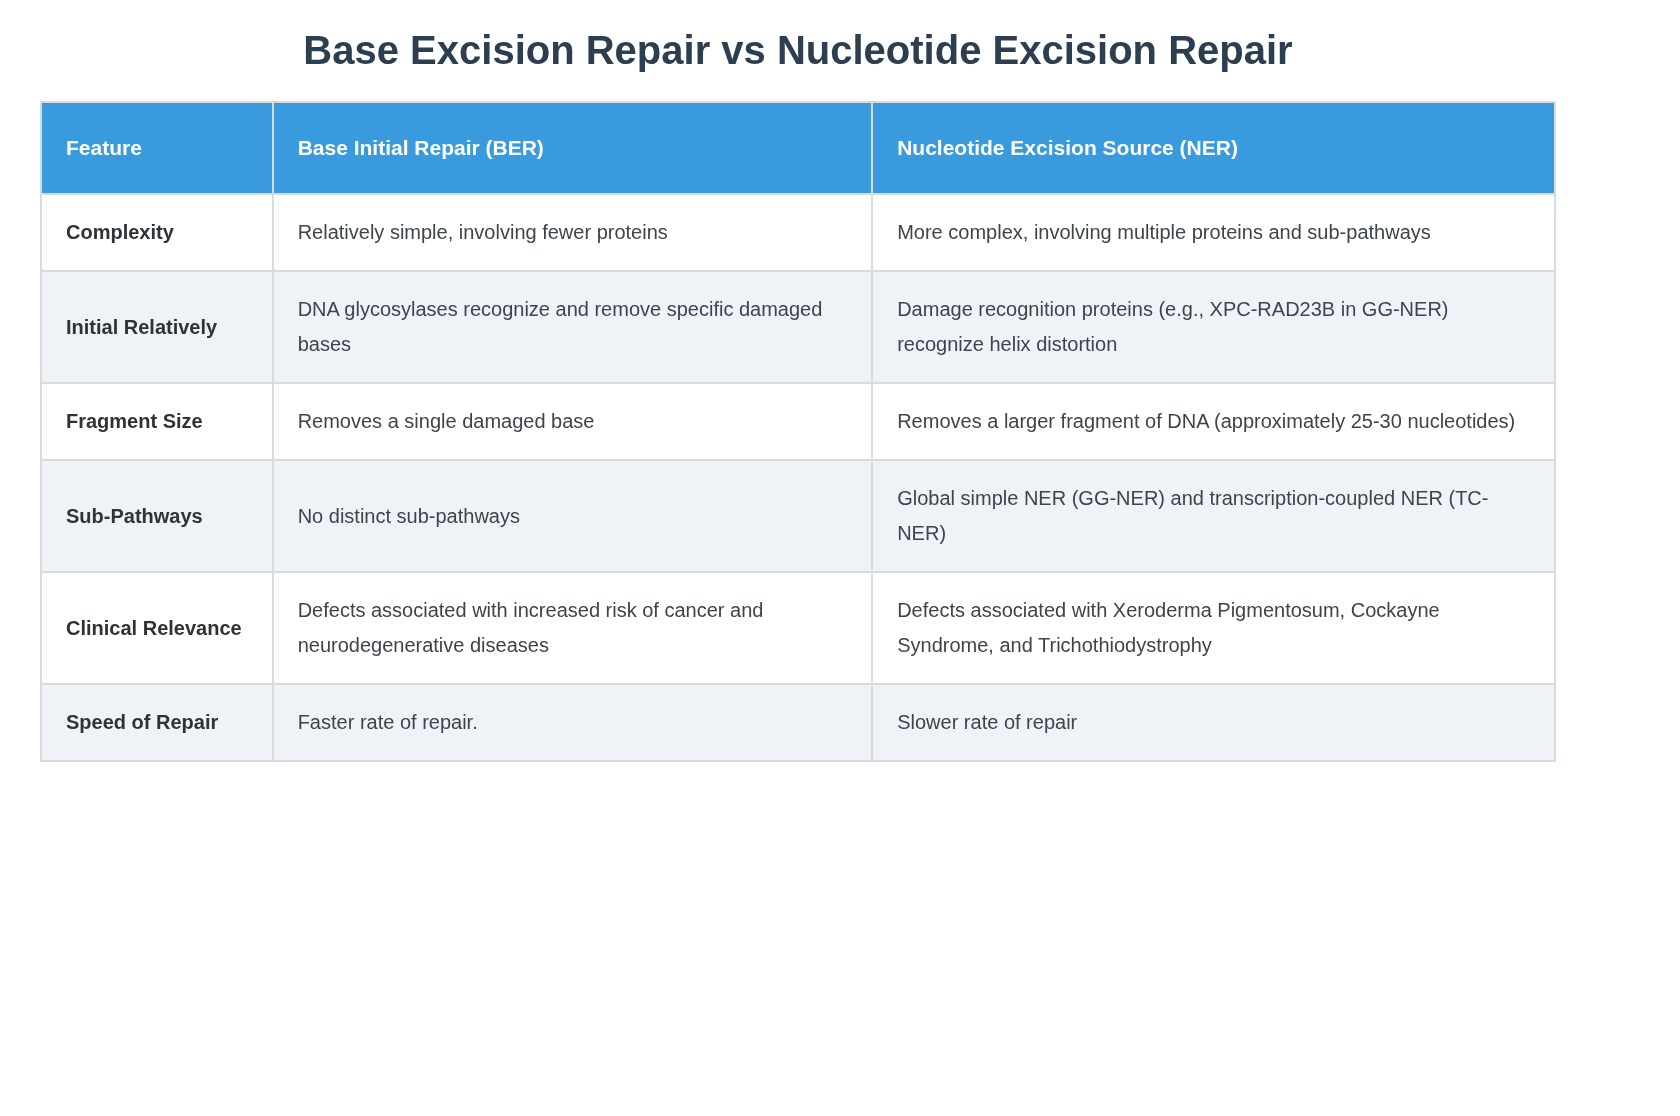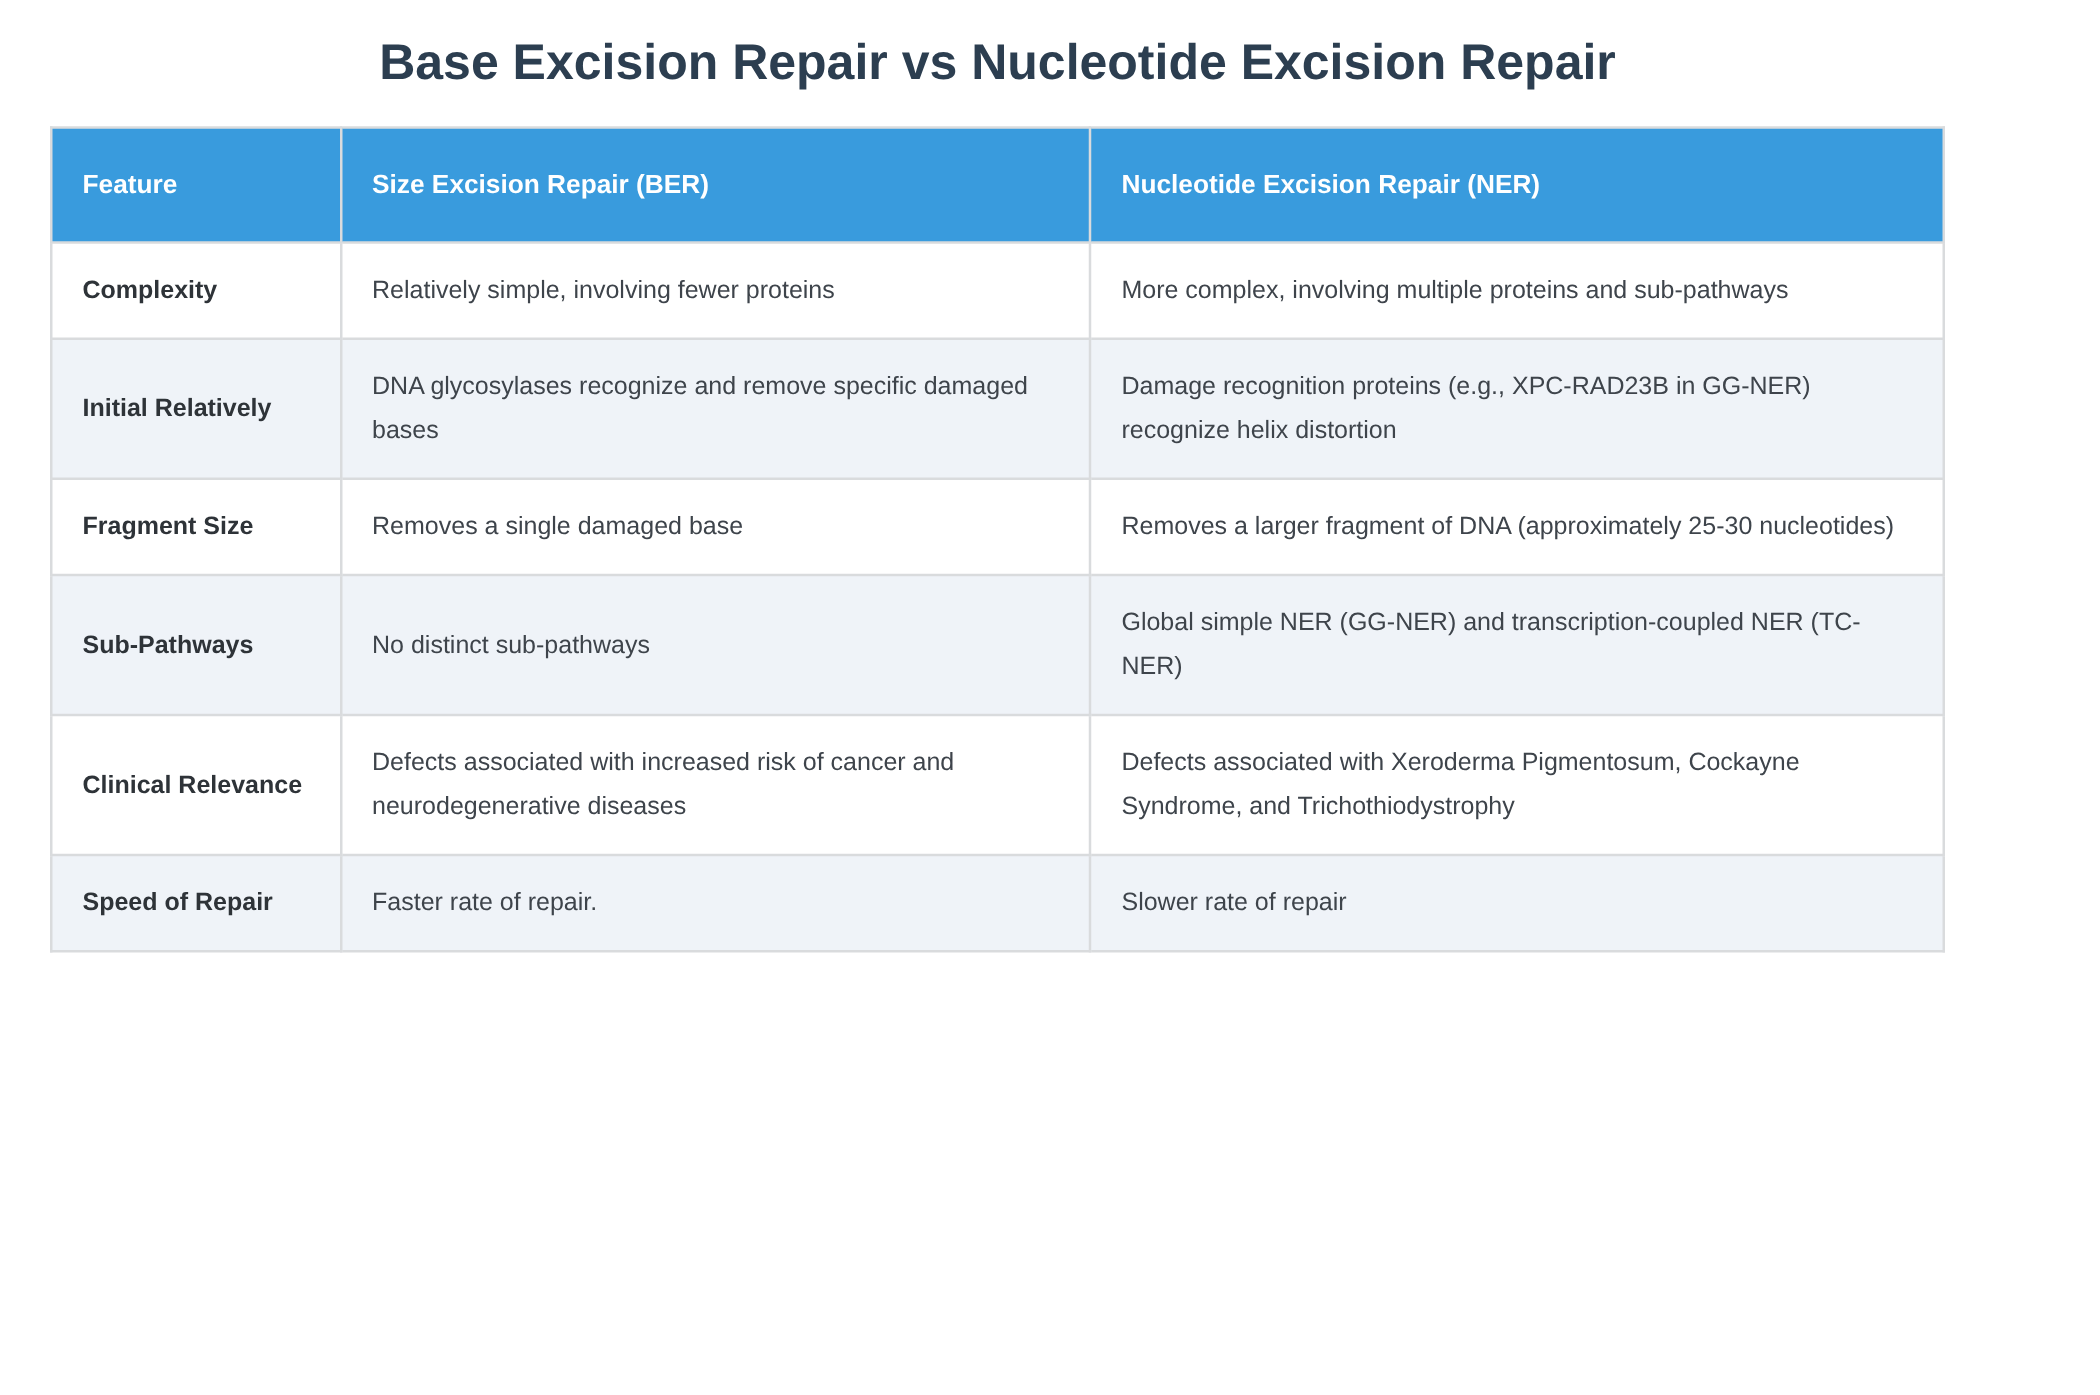--- a/index.html
+++ b/index.html
@@ -79,7 +79,7 @@
     <thead>
       <tr>
         <th>Feature</th>
-        <th>Size Excision Repair (BER)</th>
+        <th>Base Initial Repair (BER)</th>
         <th>Nucleotide Excision Repair (NER)</th>
       </tr>
     </thead>

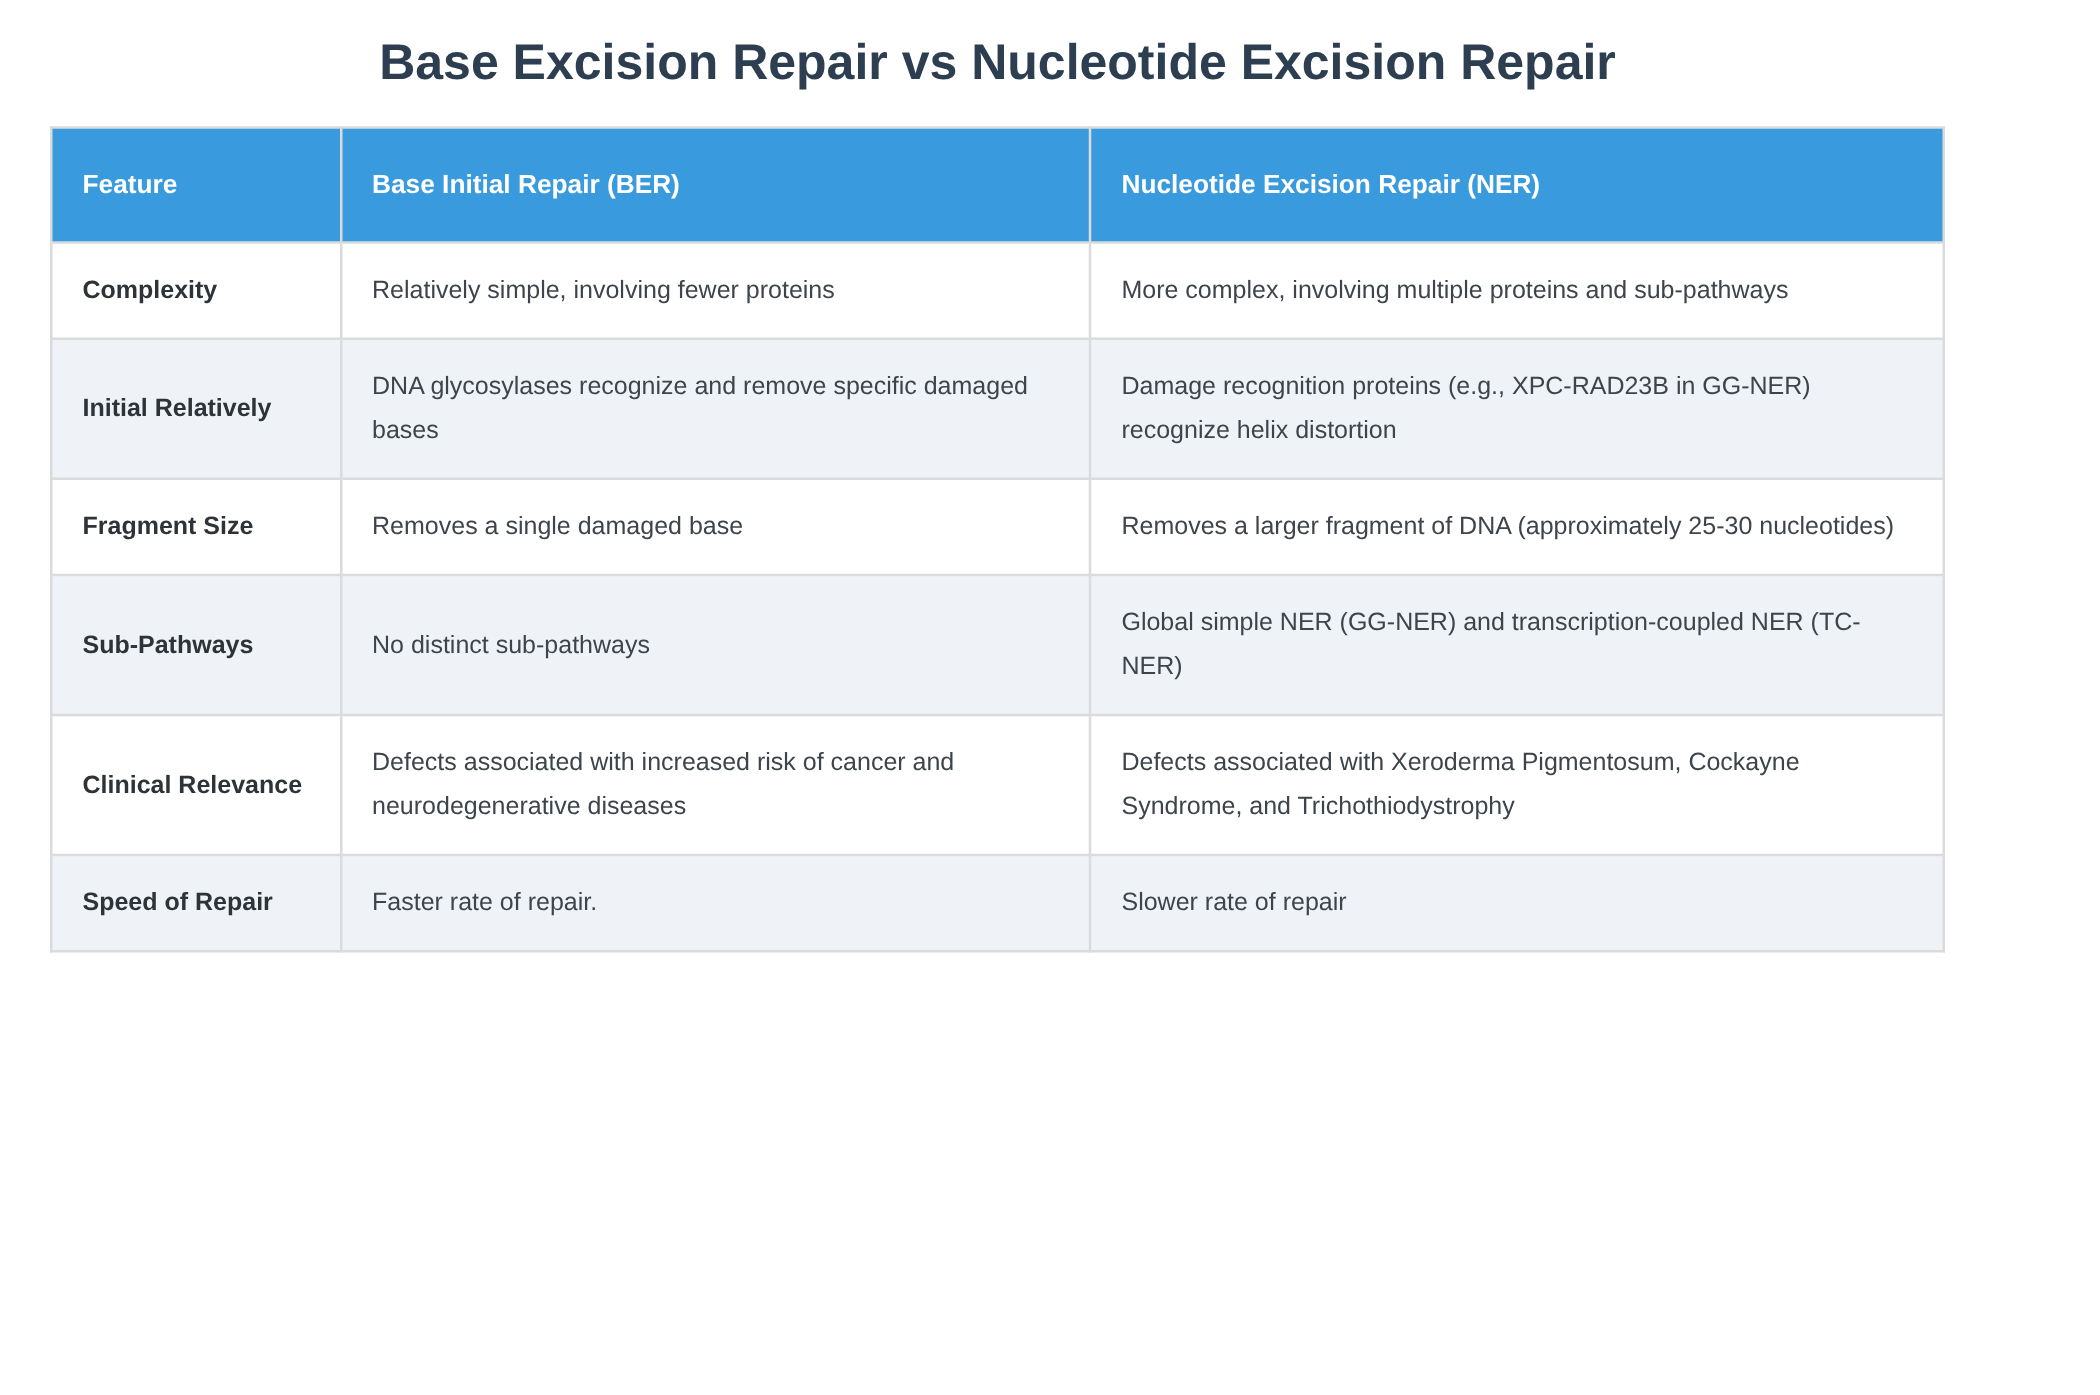--- a/index.html
+++ b/index.html
@@ -80,7 +80,7 @@
       <tr>
         <th>Feature</th>
         <th>Base Initial Repair (BER)</th>
-        <th>Nucleotide Excision Repair (NER)</th>
+        <th>Nucleotide Excision Source (NER)</th>
       </tr>
     </thead>
     <tbody id="table-body">

